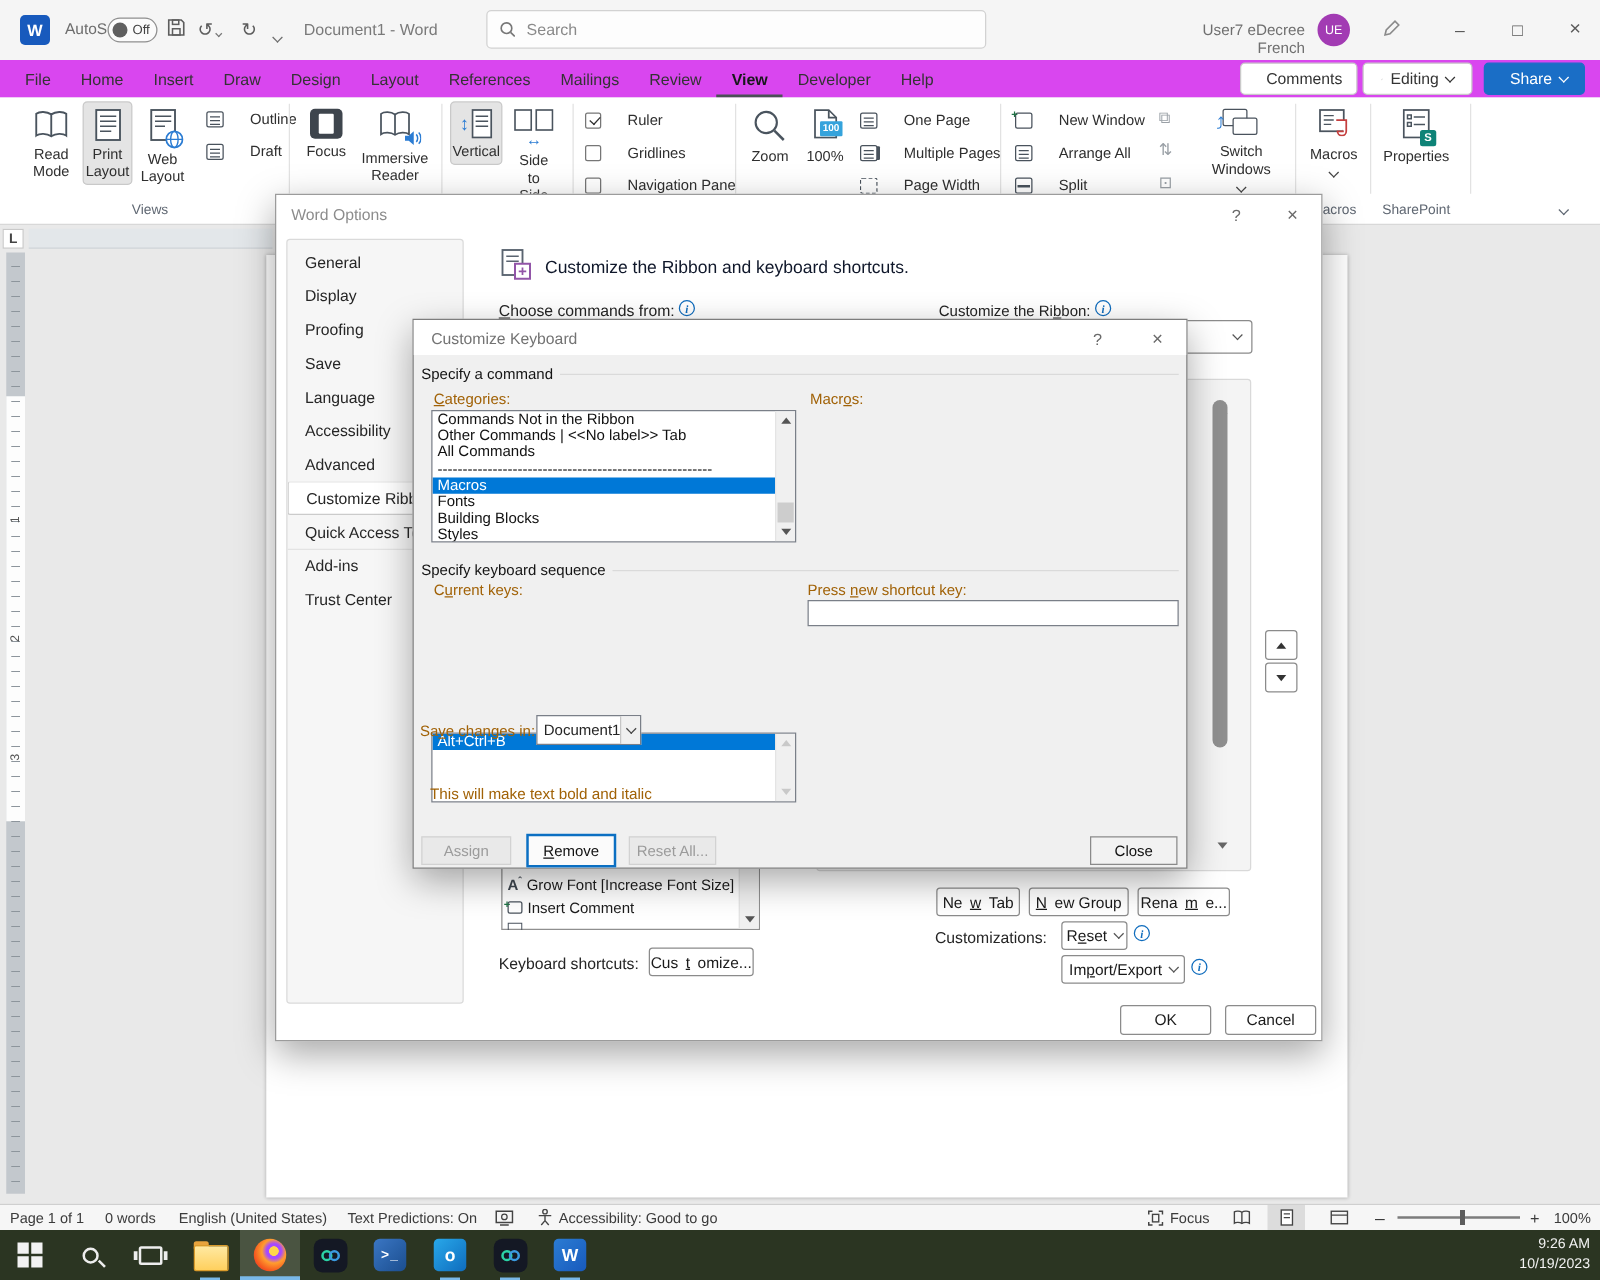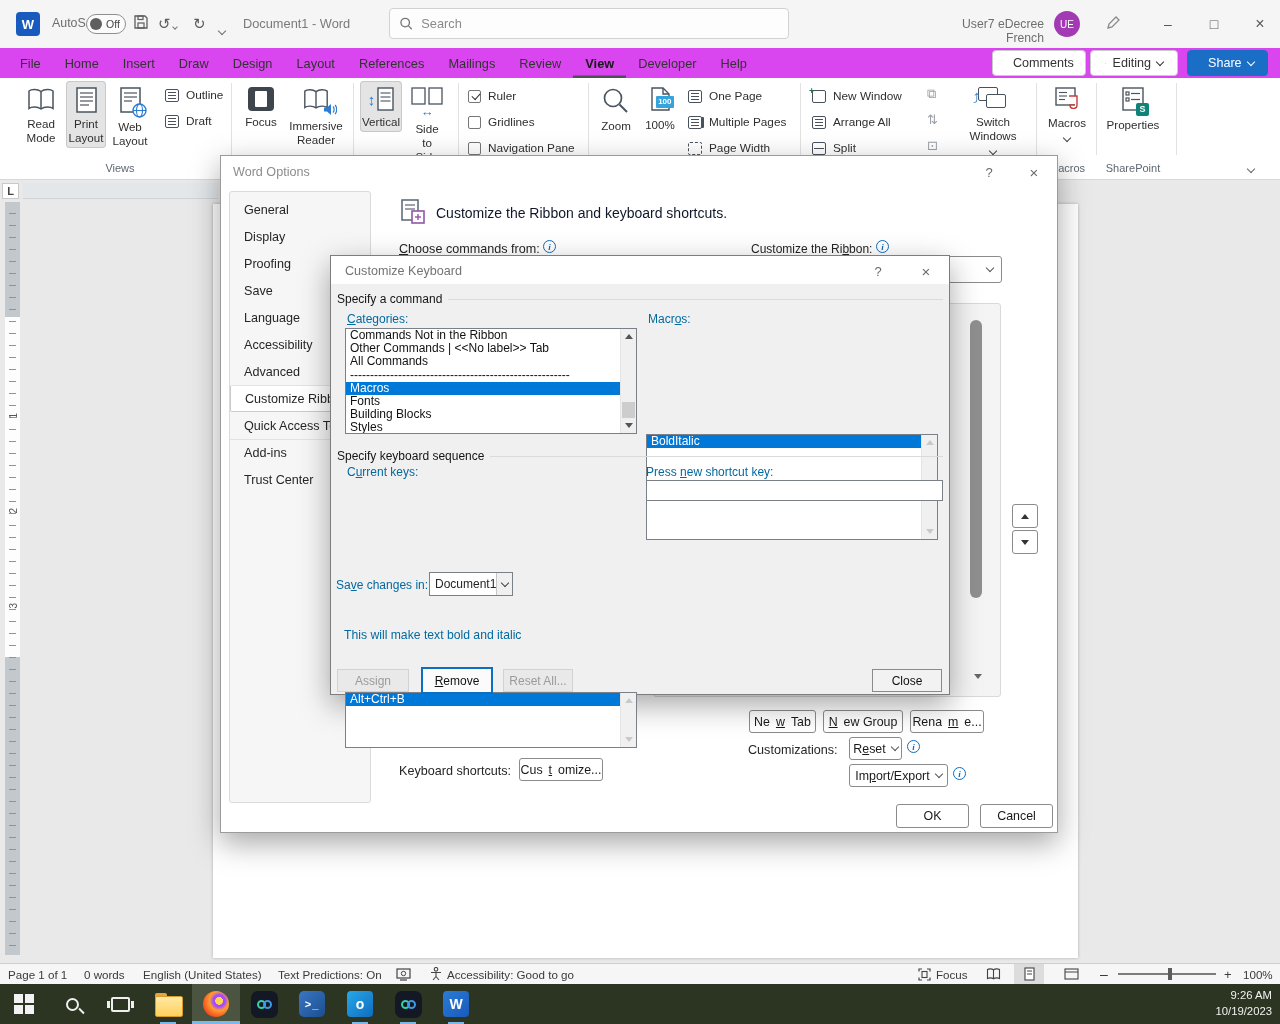--- a/index.html
+++ b/index.html
@@ -43,7 +43,7 @@
   .bigb{position:absolute;top:3px;border-radius:4px;display:flex;flex-direction:column;align-items:center;
     justify-content:flex-start;gap:4px;padding:6px 5px 3px;font-size:11.6px;line-height:1.22;color:#2f2f2f;text-align:center}
   .bigb.sel{background:#e4e4e4;box-shadow:inset 0 0 0 1px #c9c9c9}
-  .srow{position:absolute;display:flex;align-items:center;gap:7px;font-size:11.8px;color:#2f2f2f;white-space:nowrap}
+  .srow{position:absolute;display:flex;align-items:flex-end;gap:21px;font-size:11.8px;color:#2f2f2f;white-space:nowrap}
   .mi{width:14px;height:13px;border:1.3px solid #49525c;border-radius:2px;background:#fff;position:relative;flex:none}
   .mi.l::after{content:"";position:absolute;left:2px;right:2px;top:2.5px;height:1.2px;background:#49525c;
     box-shadow:0 3px 0 #49525c,0 6px 0 #49525c}

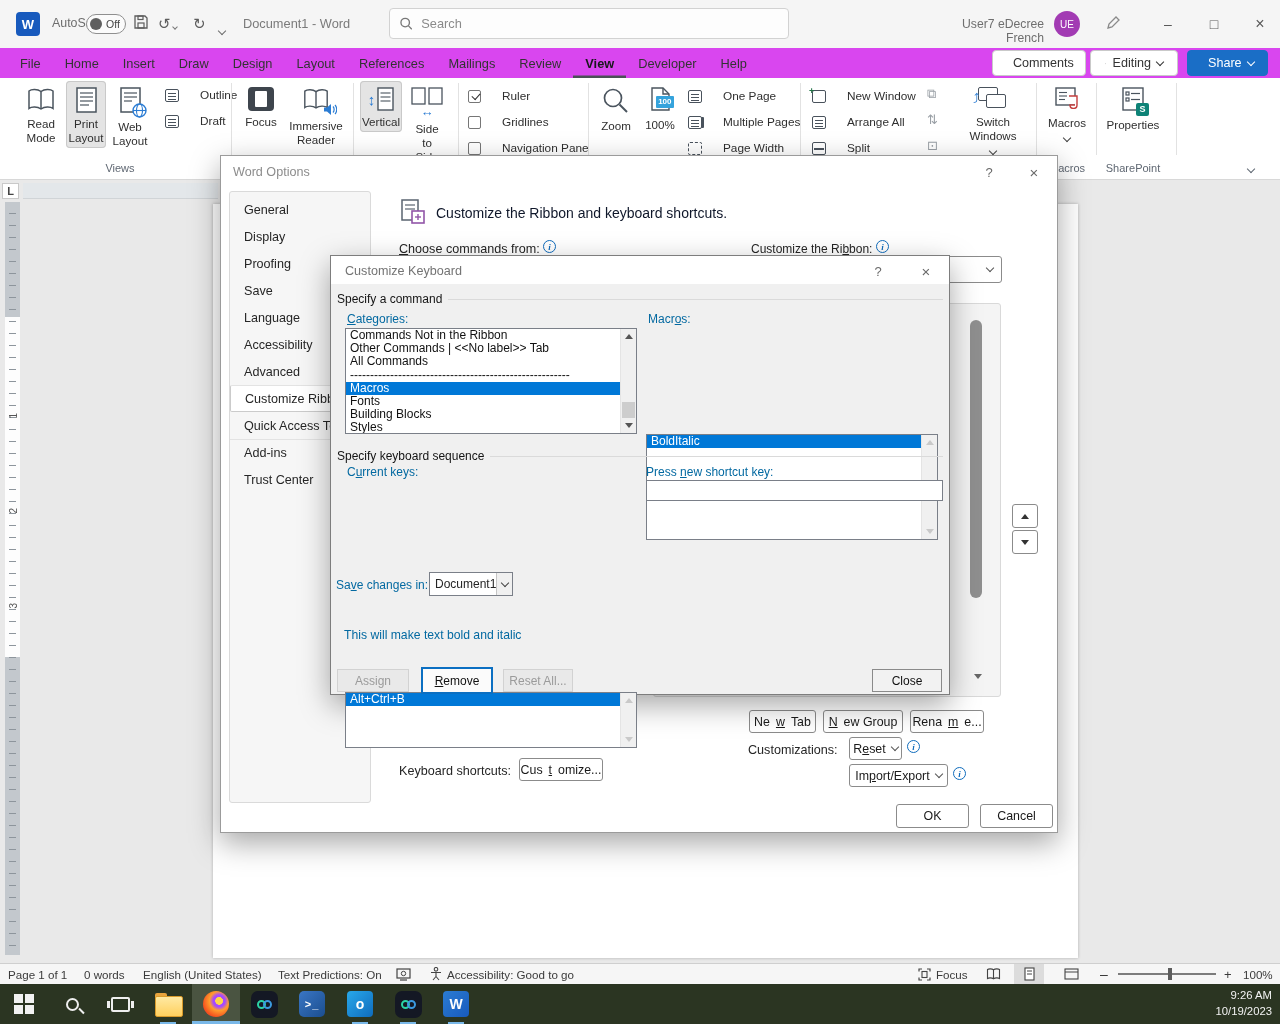--- a/index.html
+++ b/index.html
@@ -94,7 +94,7 @@
   .cktitle{position:absolute;left:0;top:0;right:0;height:28px;background:#fff}
   .grp{position:absolute;display:flex;align-items:center;gap:6px;font-size:12px;color:#141414}
   .grp::after{content:"";flex:1;height:1px;background:#dadada}
-  .lbl{position:absolute;font-size:12px;color:#0369a1;white-space:nowrap}
+  .lbl{position:absolute;font-size:12px;color:#a16207;white-space:nowrap}
   .kbtn{position:absolute;background:#f2f2f2;border:1px solid #8a8a8a;font-size:12px;color:#111;
     display:flex;align-items:center;justify-content:center}
   .kbtn.dis{background:#e9e9e9;border-color:#d2d2d2;color:#9b9b9b}

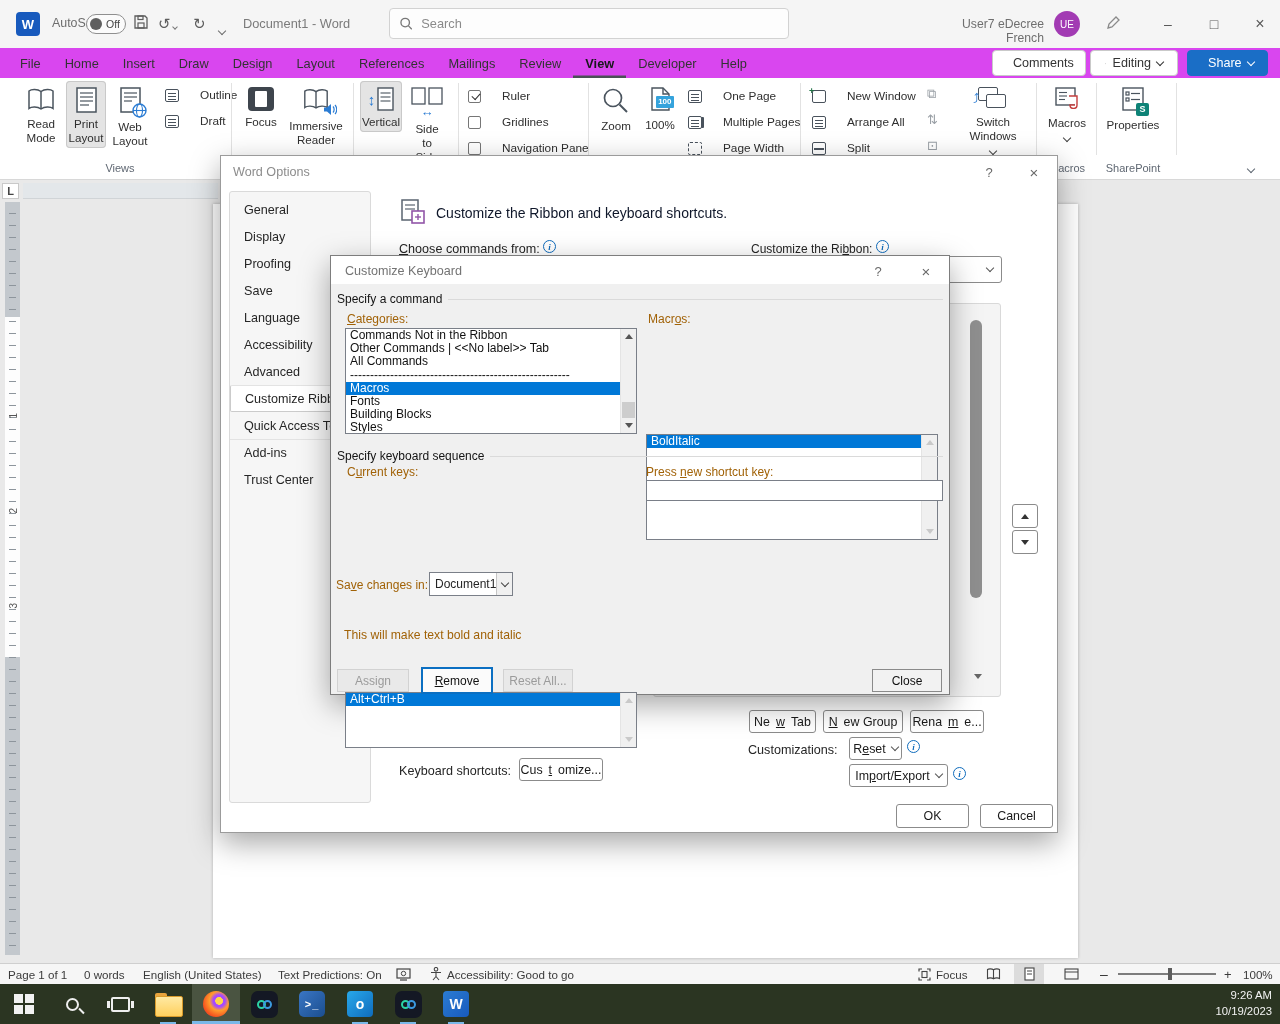--- a/index.html
+++ b/index.html
@@ -596,20 +596,6 @@
     </div>
 
     <div class="lbl" style="left:317px;top:56px">Macr<u>o</u>s:</div>
-    <div class="lb abs" style="left:315px;top:72px;width:292px;height:106px">
-      <div style="margin-right:16px">
-
-      <div class="it selected">BoldItalic</div>
-        </div>
-      <div class="sbar tri-dis">
-        <div class="sbtn" style="top:0">
-            <span class="tri-u"></span>
-          </div>
-        <div class="sbtn" style="bottom:0">
-            <span class="tri-d"></span>
-          </div>
-      </div>
-    </div>
 
     <div class="grp" style="left:6px;top:193px;width:606px">
       <span>Specify keyboard sequence</span>

